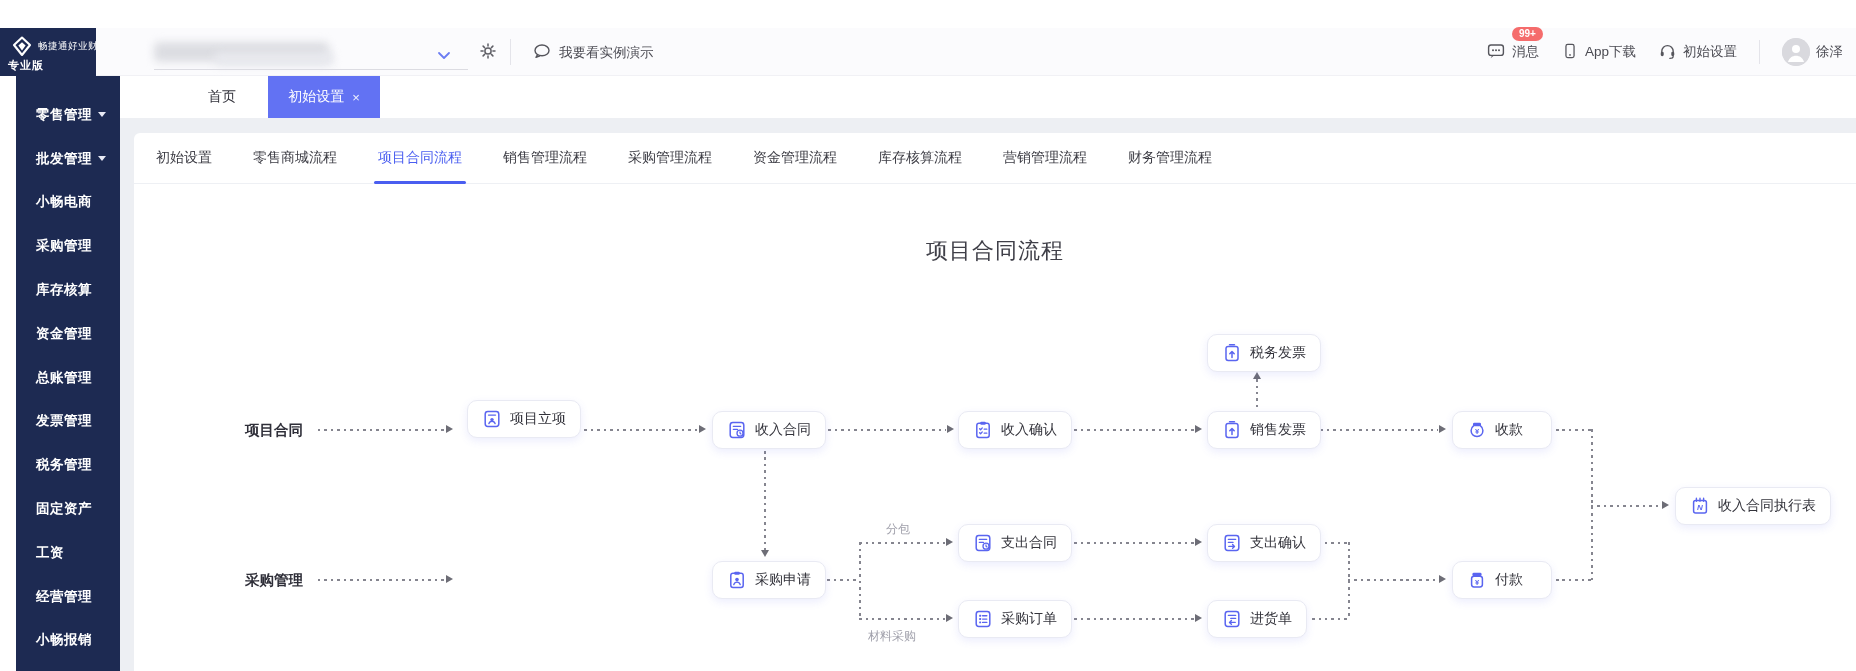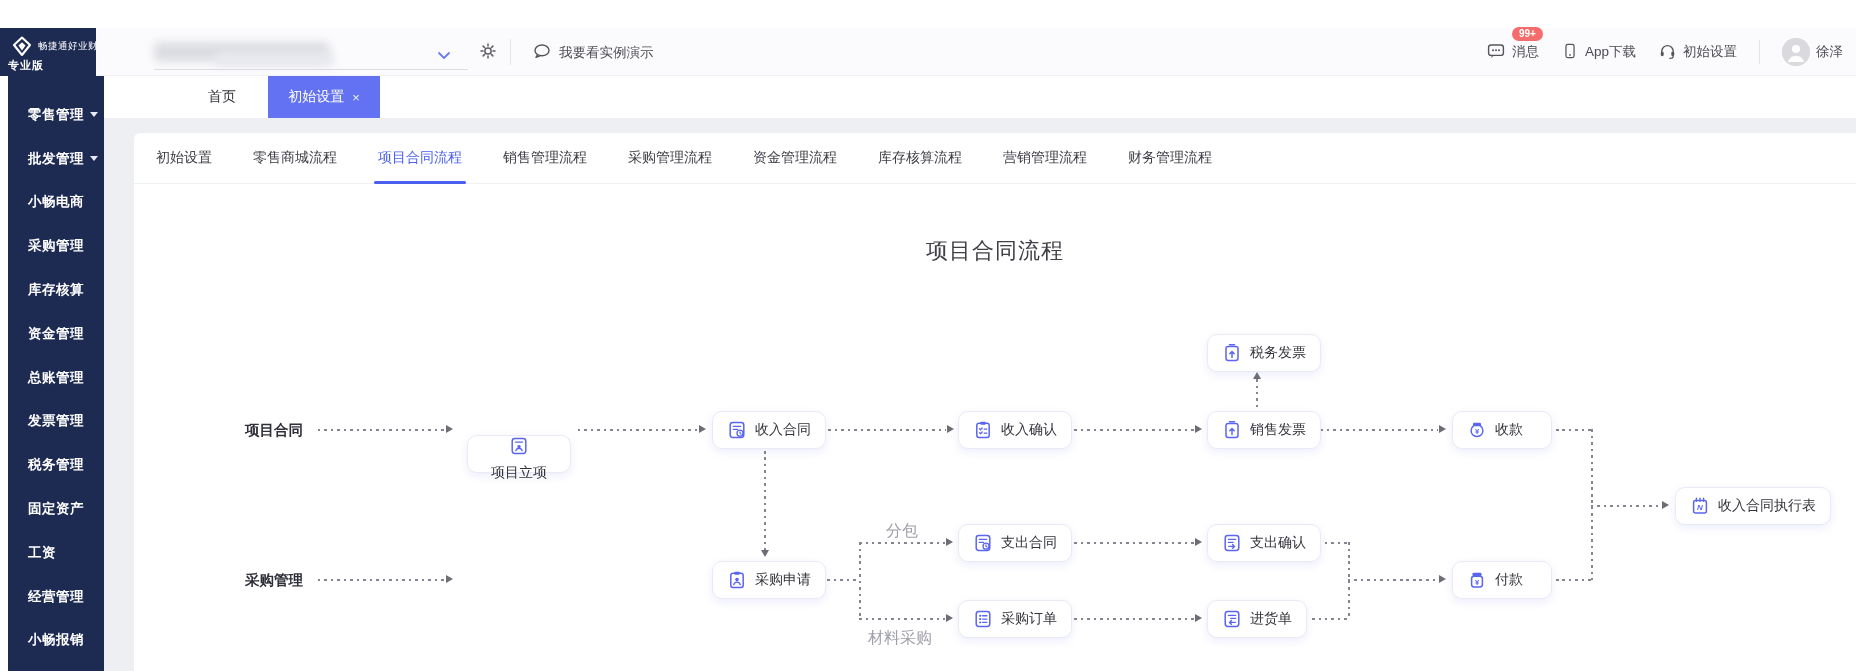--- a/index.html
+++ b/index.html
@@ -37,7 +37,7 @@
   .wtab-close { font-size:13px; opacity:.9; cursor:pointer; }
 
   
-  .sidebar { position:absolute; left:8px; top:76px; width:96px; bottom:0; background:#1d2a52; z-index:2; }
+  .sidebar { position:absolute; left:16px; top:76px; width:104px; bottom:0; background:#1d2a52; z-index:2; }
   .side-list { position:absolute; left:0; top:17px; width:100%; }
   .side-item { height:43.8px; display:flex; align-items:center; padding-left:20px; color:#fff; font-size:13.5px; font-weight:bold; letter-spacing:.5px; cursor:pointer; white-space:nowrap; }
   .caret { width:0; height:0; border-left:4.5px solid transparent; border-right:4.5px solid transparent; border-top:5.5px solid #e8eaf5; margin-left:6px; }

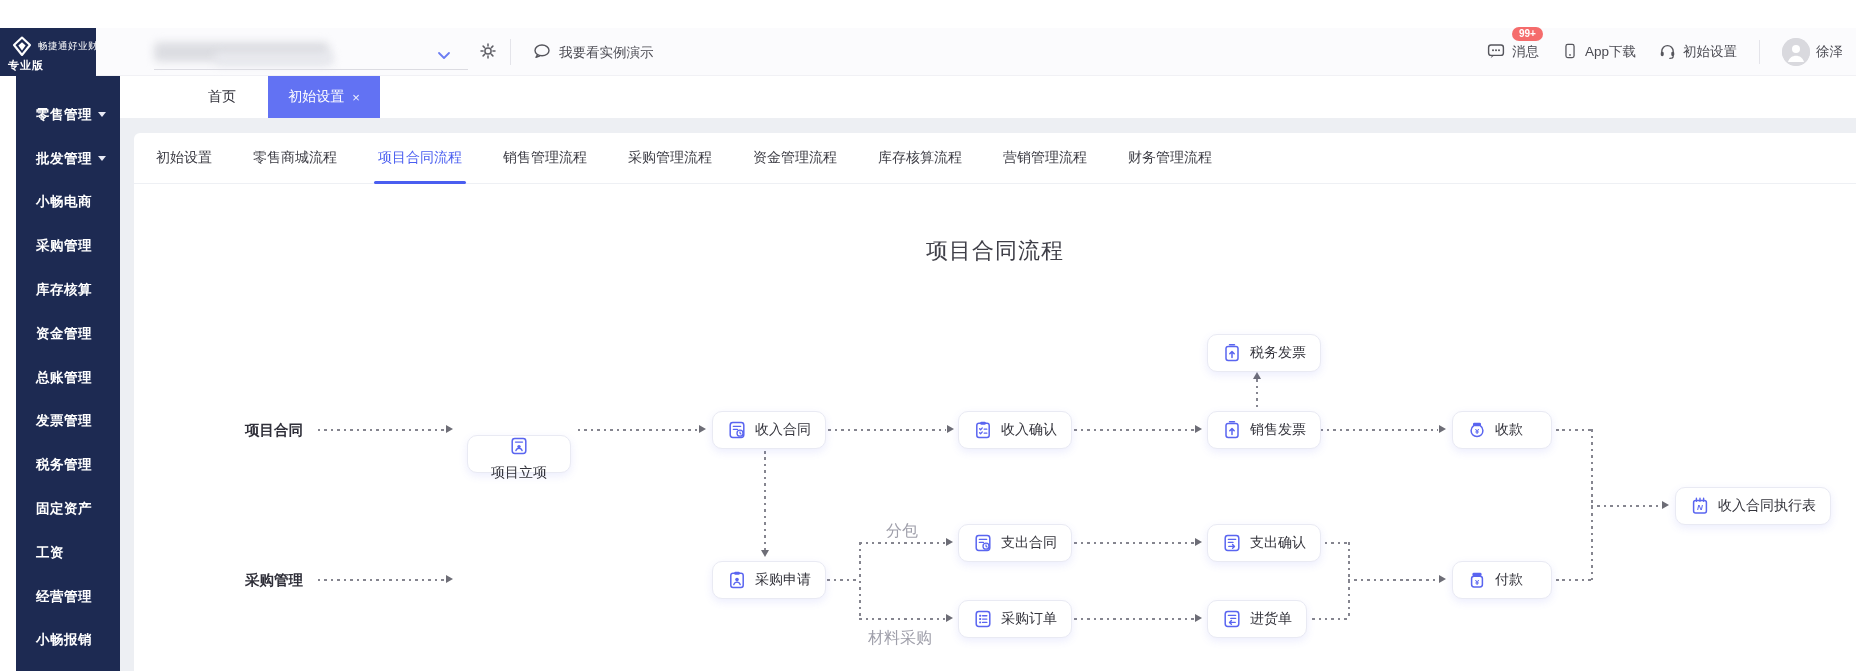--- a/index.html
+++ b/index.html
@@ -283,7 +283,7 @@
   <div class="ln-h" style="left:1591px; top:505px; width:70px;"></div>
     <div class="ar-r" style="left:1662px; top:501px;"></div>
 
-  <div class="node" style="left:467px; top:435px;flex-direction:column;">
+  <div class="node" style="left:467px; top:400px;">
     <span class="nicon">
         <svg width="20" height="20" viewBox="0 0 20 20">
           <rect x="3.2" y="2.6" width="13.6" height="14.8" rx="2.6" fill="none" stroke="#5a65f0" stroke-width="1.5"></rect>

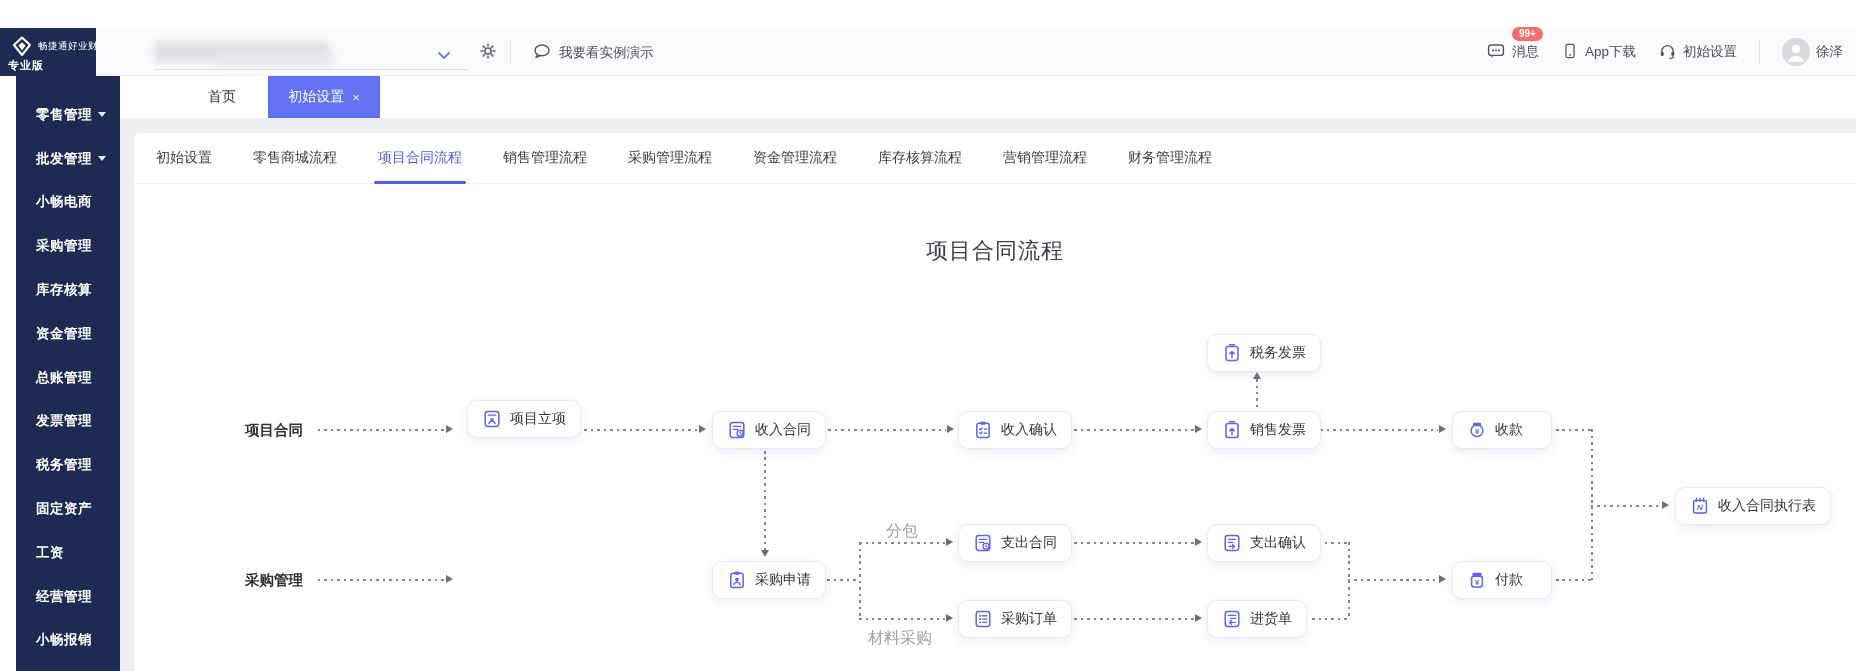--- a/index.html
+++ b/index.html
@@ -57,7 +57,7 @@
   
   .dg-title { position:absolute; left:134px; right:0; top:236px; text-align:center; font-size:22px; color:#3f3f48; font-weight:500; letter-spacing:1px; }
   .lane-label { position:absolute; font-size:14.5px; font-weight:bold; color:#2f2f39; white-space:nowrap; }
-  .branch-label { position:absolute; font-size:16px; color:#a0a0ab; white-space:nowrap; }
+  .branch-label { position:absolute; font-size:12px; color:#a0a0ab; white-space:nowrap; }
 
   .node { position:absolute; height:38px; min-width:104px; background:#fff; border:1px solid #e9eaf3; border-radius:10px; box-shadow:0 3px 8px rgba(100,110,240,.12); display:flex; align-items:center; gap:8px; padding:0 14px; font-size:14px; color:#33333b; font-weight:500; cursor:pointer; white-space:nowrap; }
   .nicon { display:flex; align-items:center; }

